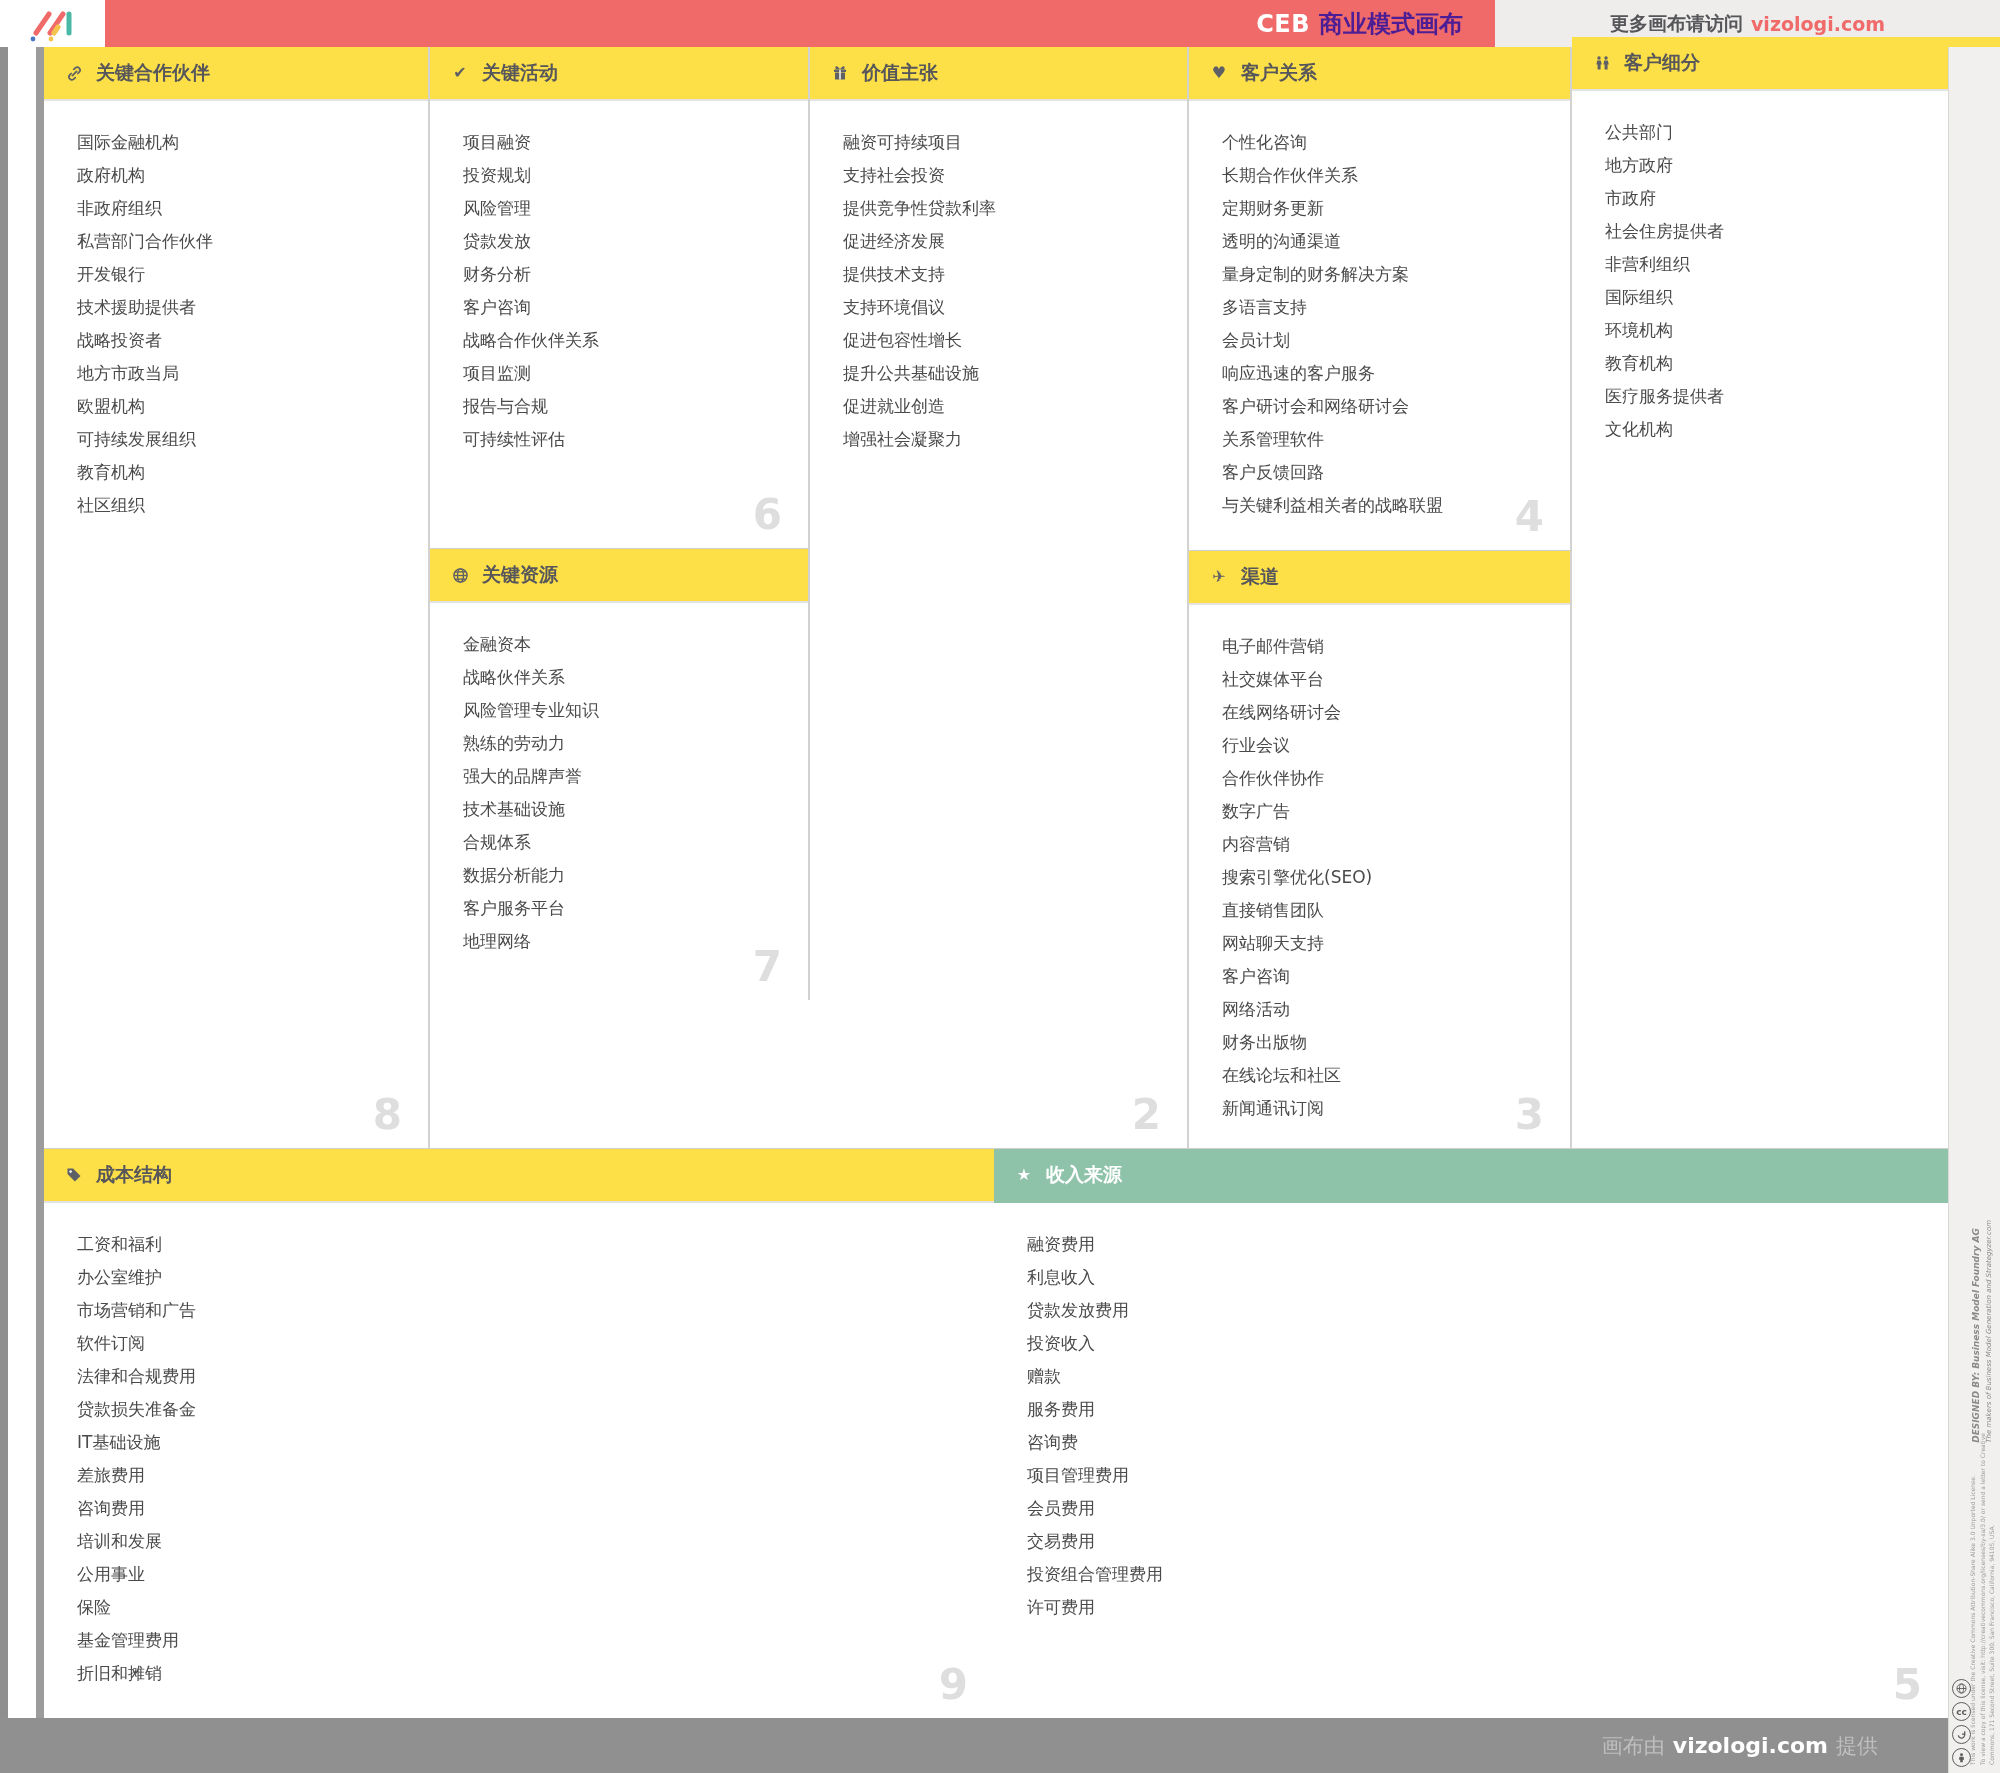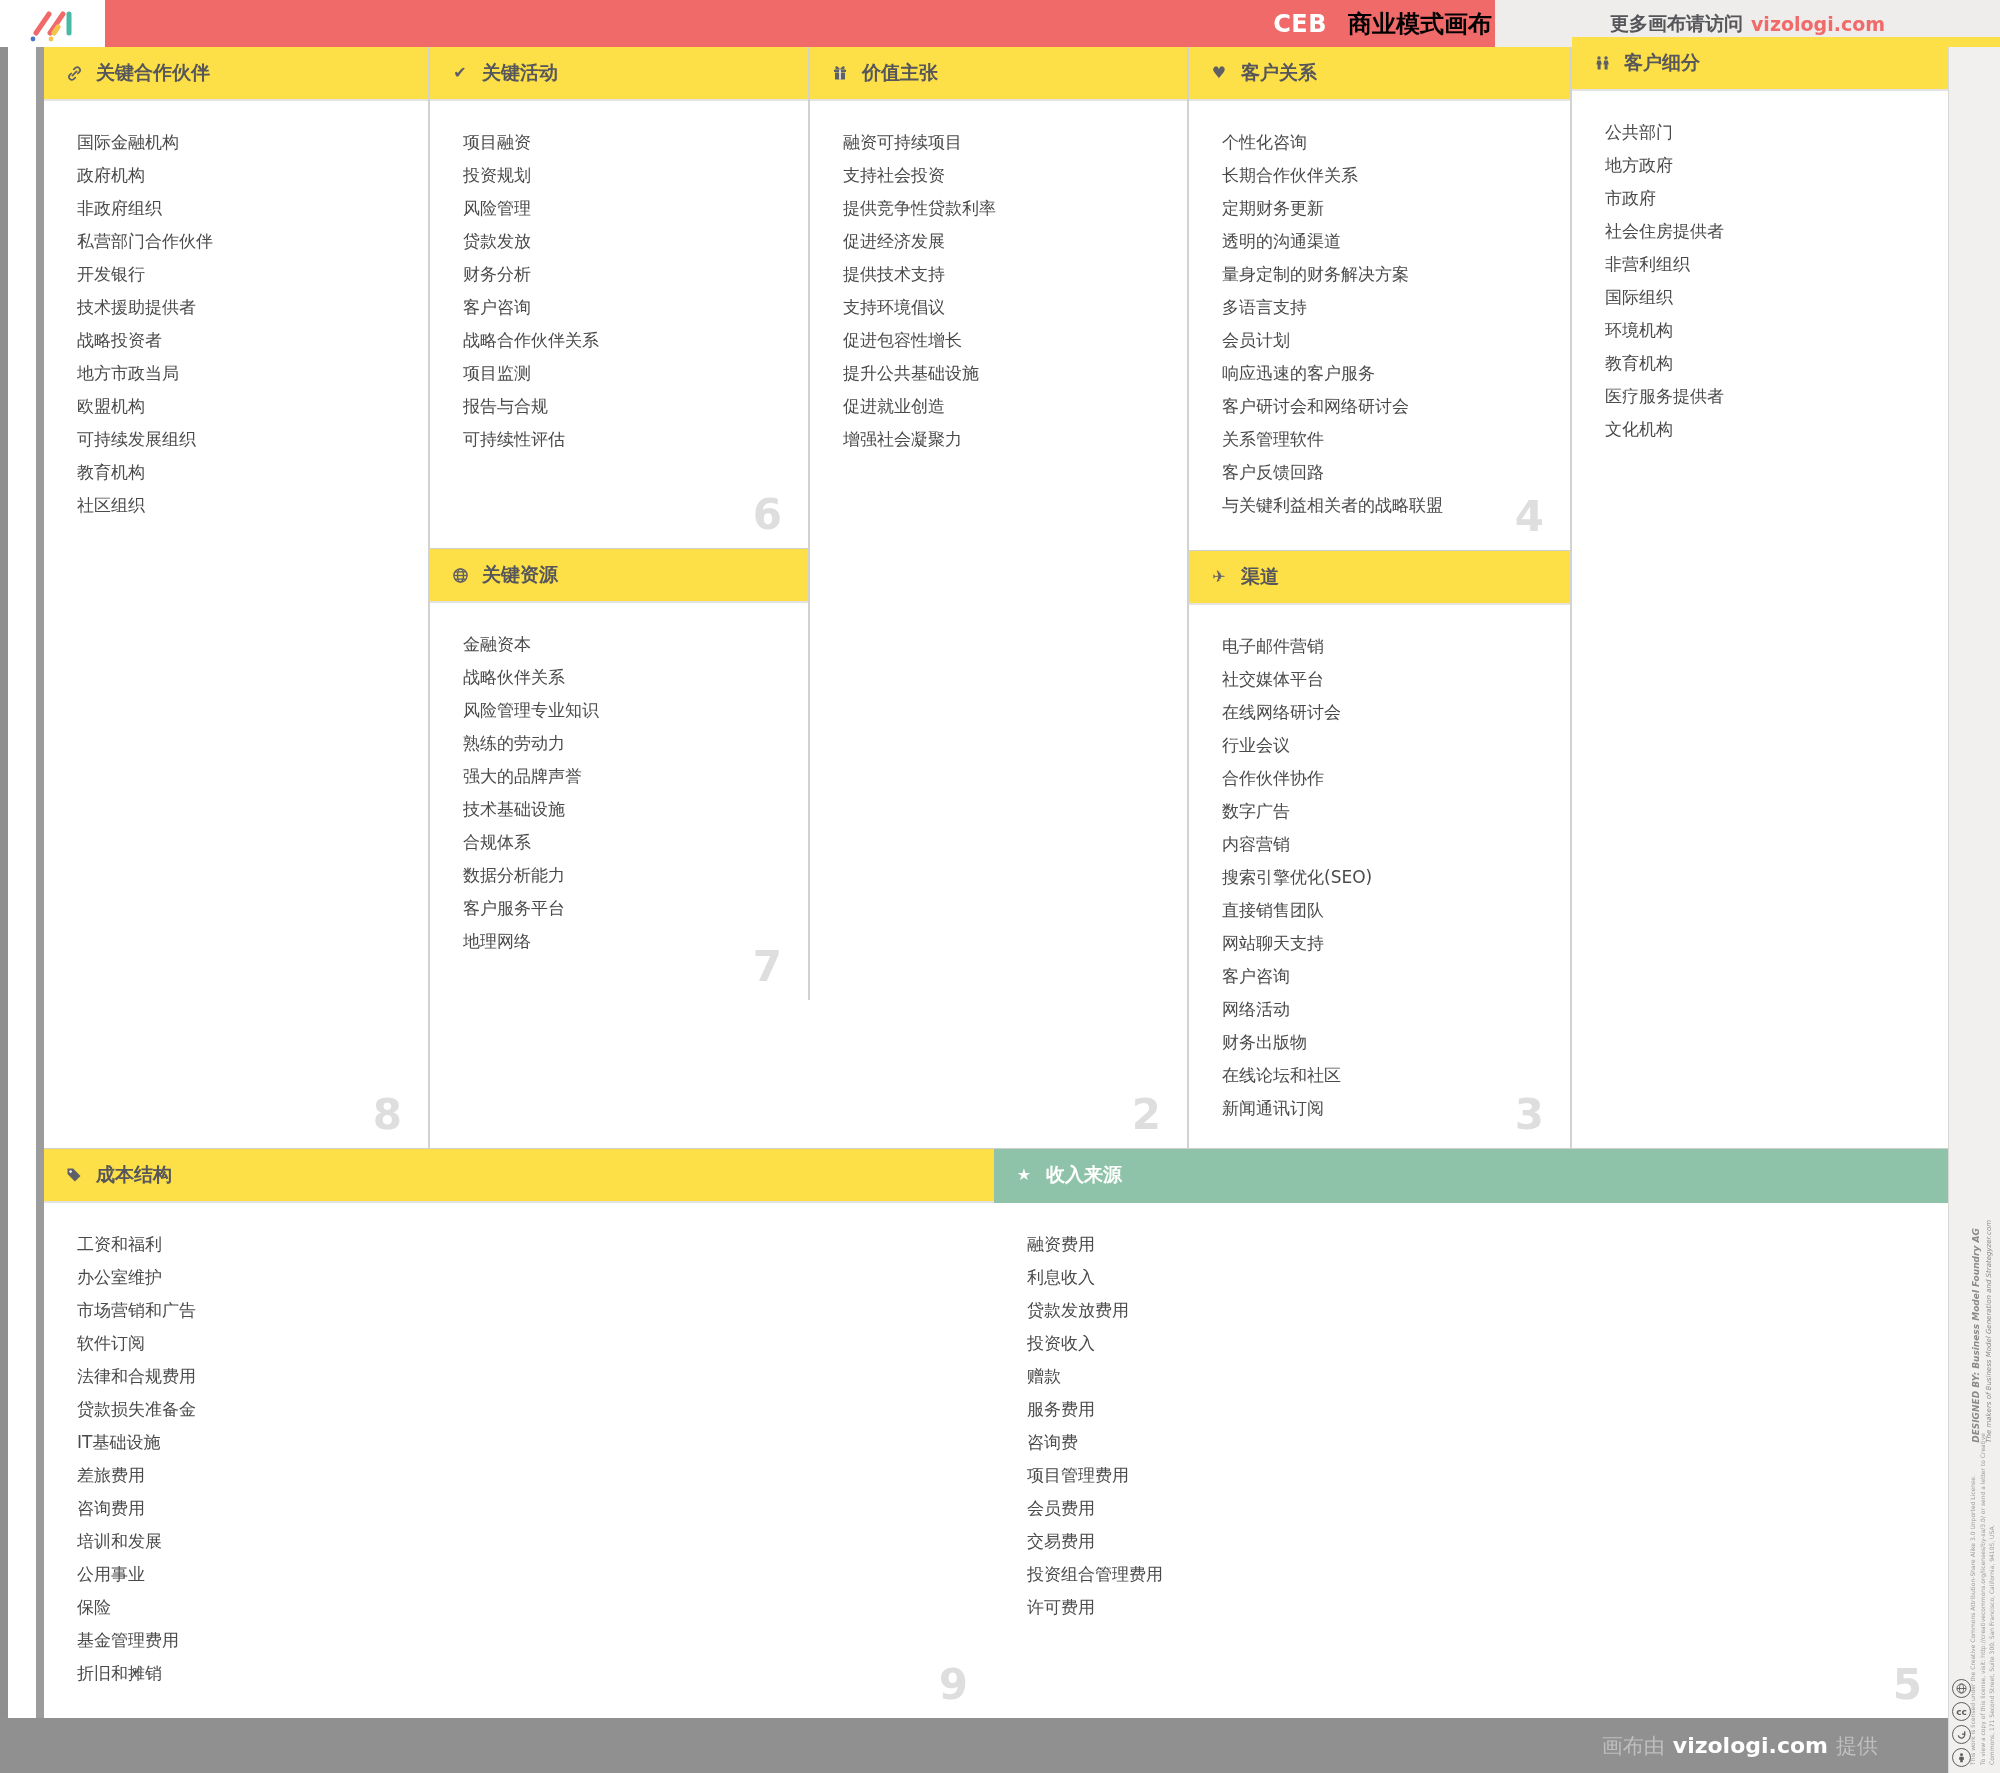--- a/index.html
+++ b/index.html
@@ -12,7 +12,7 @@
 
   
   .topbar-red{position:absolute;left:0;top:0;width:1495px;height:47px;background:#f06a6a;
-    display:flex;align-items:center;justify-content:flex-end;padding-right:3px;box-sizing:border-box;}
+    display:flex;align-items:center;justify-content:flex-end;padding-right:32px;box-sizing:border-box;}
   .topbar-gray{position:absolute;left:1495px;top:0;width:505px;height:47px;background:#eeedeb;
     display:flex;align-items:center;justify-content:center;gap:8px;}
   .logo-box{position:absolute;left:0;top:0;width:105px;height:47px;background:#ffffff;

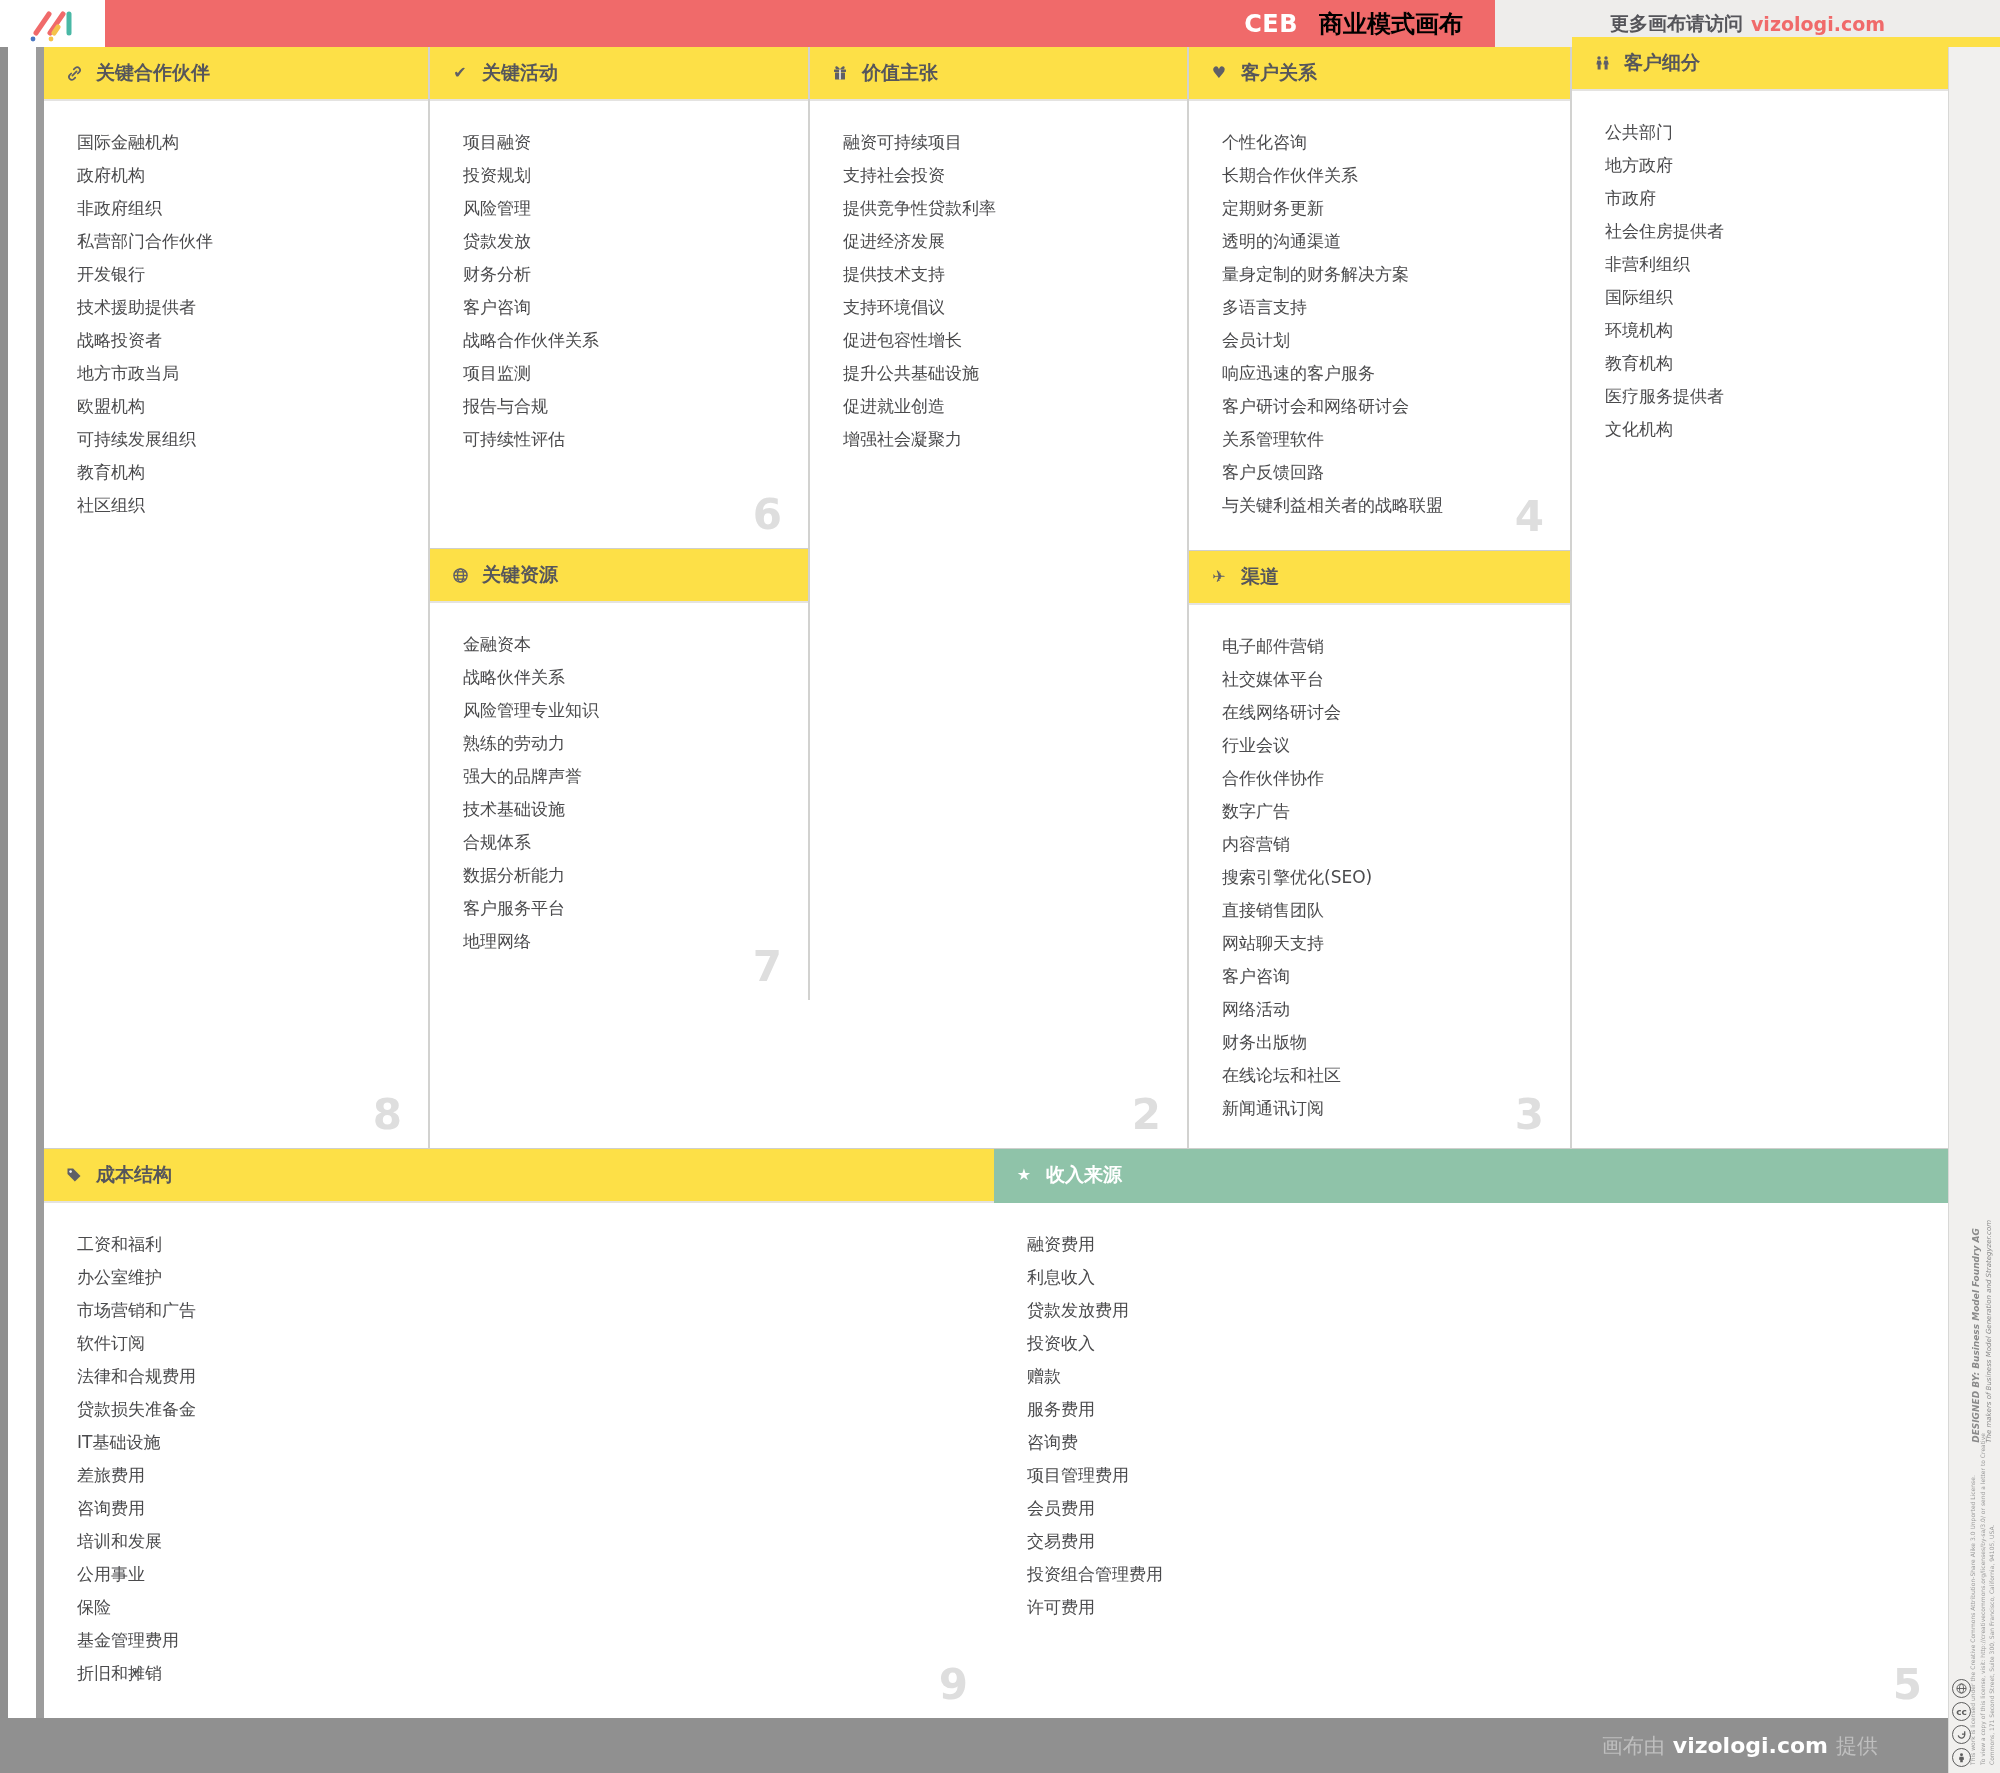--- a/index.html
+++ b/index.html
@@ -18,7 +18,7 @@
   .logo-box{position:absolute;left:0;top:0;width:105px;height:47px;background:#ffffff;
     display:flex;align-items:center;justify-content:center;}
   .brand{color:#ffffff;font-weight:bold;font-size:24px;letter-spacing:.5px;}
-  .canvas-title{color:#000000;font-weight:bold;font-size:24px;margin-left:21px;}
+  .canvas-title{color:#4c1d95;font-weight:bold;font-size:24px;margin-left:9px;}
   .more-text{color:#55555a;font-size:19px;font-weight:600;}
   .more-link{color:#f06a6a;font-size:19px;font-weight:600;text-decoration:none;cursor:pointer;}
 

